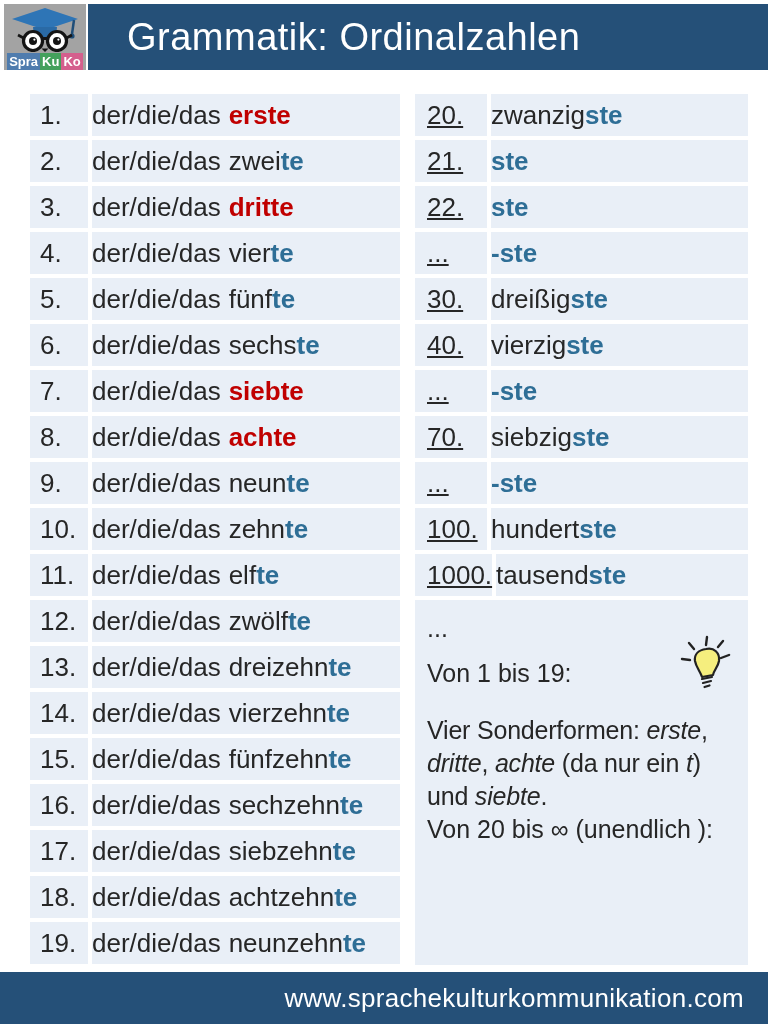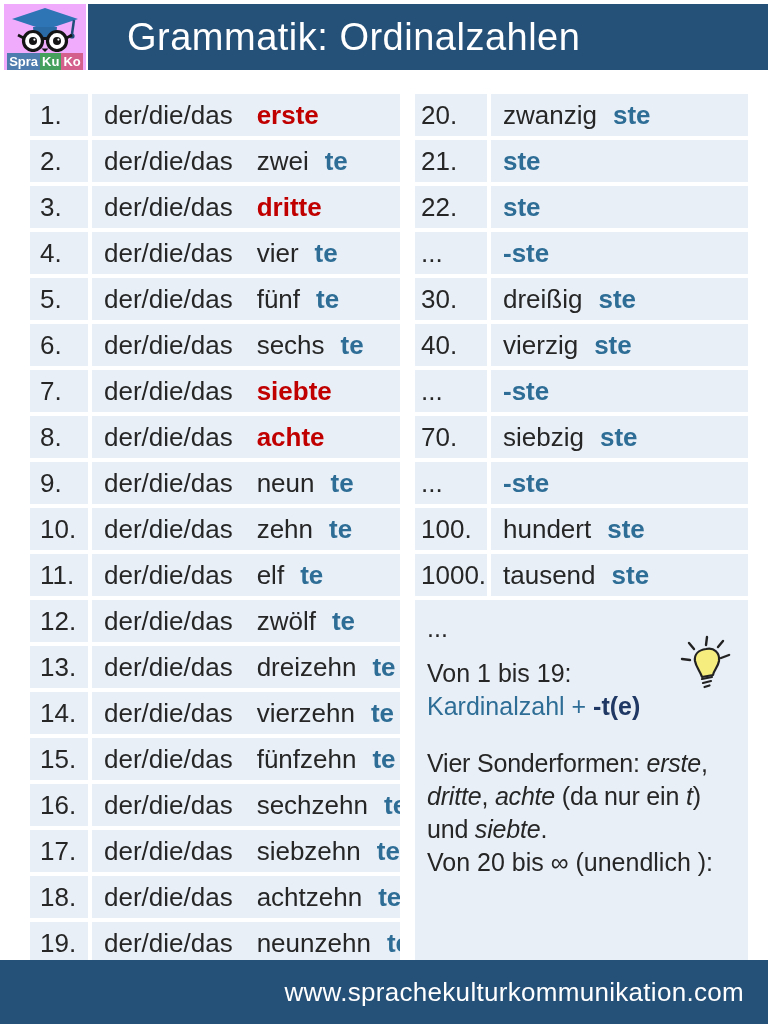--- a/index.html
+++ b/index.html
@@ -18,7 +18,7 @@
   }
   
   .logo-box{
-    position:absolute;left:4px;top:4px;width:82px;height:66px;background:#f0abfc;
+    position:absolute;left:4px;top:4px;width:82px;height:66px;background:#a3a3a3;
     display:flex;flex-direction:column;align-items:center;justify-content:flex-start;
   }
   .logo-text{display:inline-flex;font-size:13px;font-weight:bold;color:#fff;line-height:17px;margin-top:-3px;}

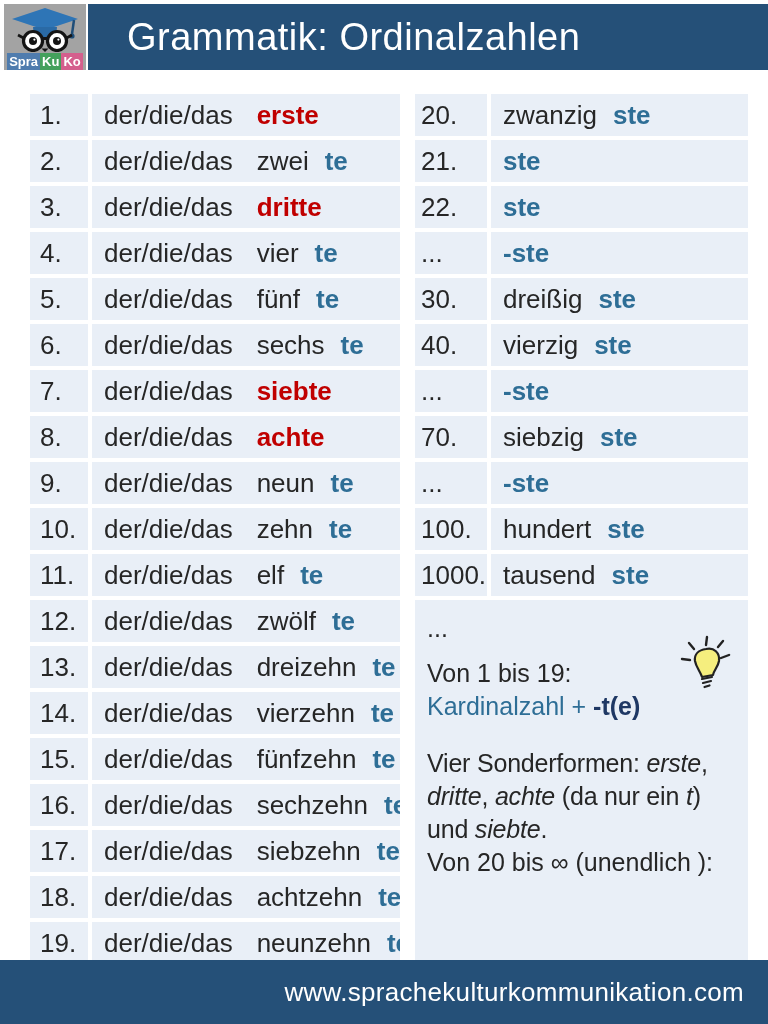--- a/index.html
+++ b/index.html
@@ -38,7 +38,7 @@
   .cell{background:var(--cell-bg);display:flex;align-items:center;font-size:26px;}
   .num-cell{flex:0 0 58px;padding-left:10px;box-sizing:border-box;}
   .col-right .num-cell{flex:0 0 72px;padding-left:6px;}
-  .txt-cell{flex:1;padding-left:12px;white-space:nowrap;overflow:hidden;gap:16px;}
+  .txt-cell{flex:1;white-space:nowrap;overflow:hidden;}
   .prefix{color:var(--text-dark);margin-right:8px;}
   .stem{color:var(--text-dark);}
   .suffix{color:var(--suffix-teal);font-weight:bold;}

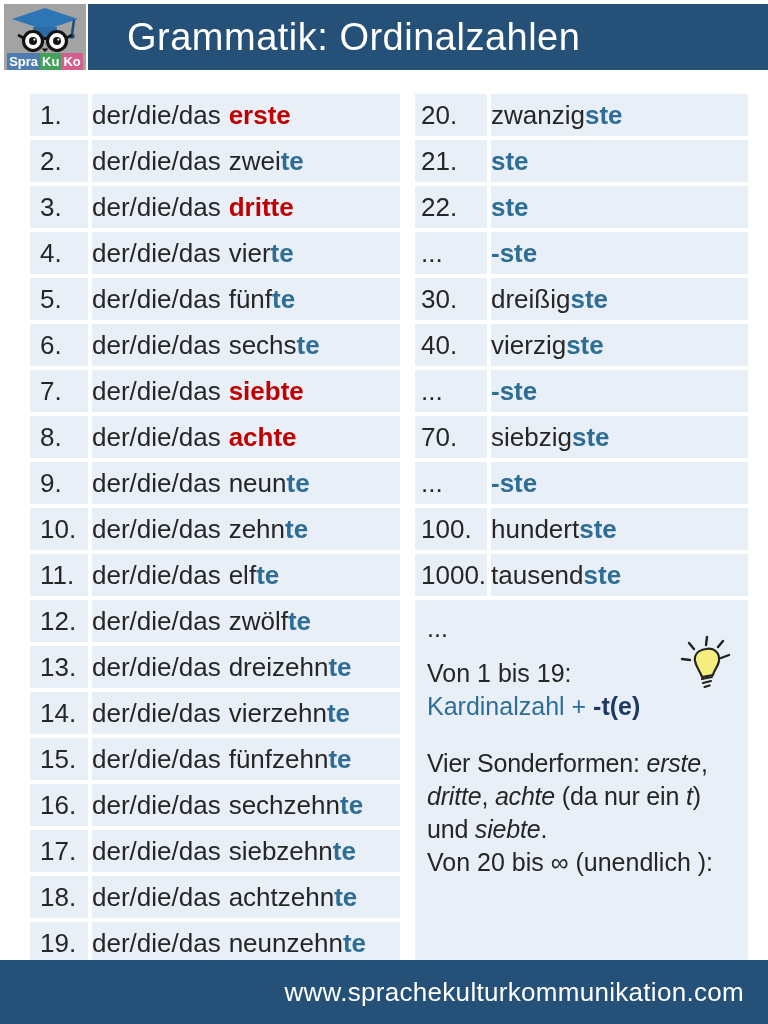--- a/index.html
+++ b/index.html
@@ -37,7 +37,7 @@
   .row{display:flex;gap:4px;height:42px;}
   .cell{background:var(--cell-bg);display:flex;align-items:center;font-size:26px;}
   .num-cell{flex:0 0 58px;padding-left:10px;box-sizing:border-box;}
-  .col-right .num-cell{flex:0 0 72px;padding-left:6px;}
+  .col-right .num-cell{flex:0 0 72px;padding-left:12px;text-decoration:underline;}
   .txt-cell{flex:1;white-space:nowrap;overflow:hidden;}
   .prefix{color:var(--text-dark);margin-right:8px;}
   .stem{color:var(--text-dark);}

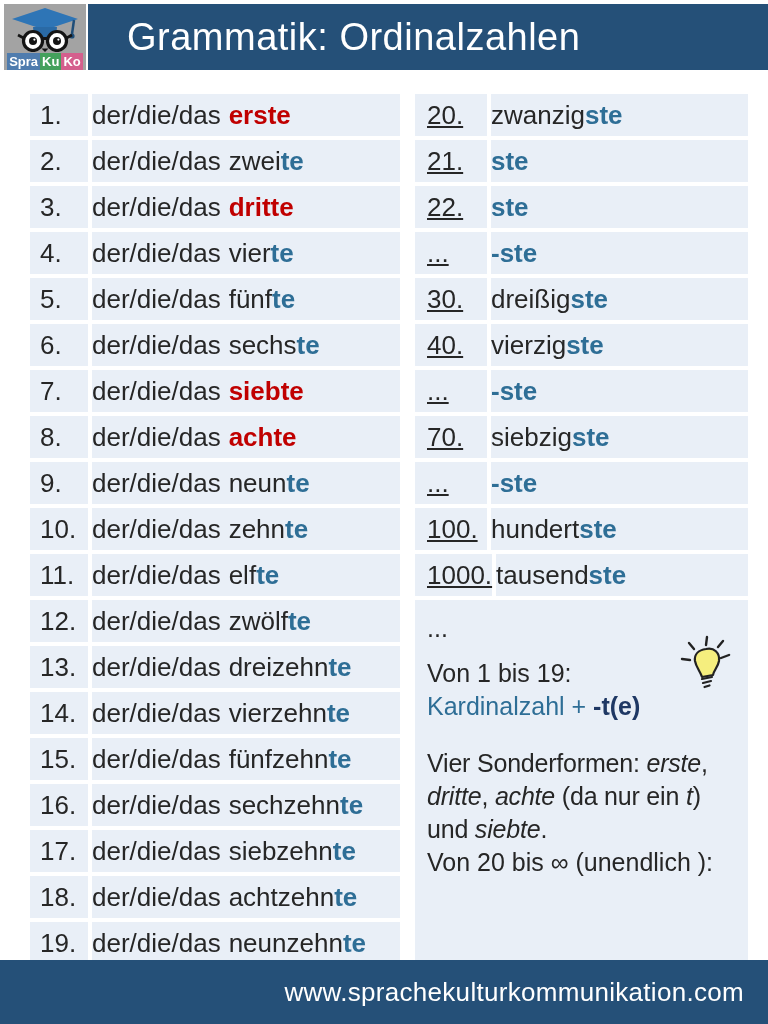--- a/index.html
+++ b/index.html
@@ -330,7 +330,6 @@
   <div class="notes-ellipsis">...</div>
 
   <div class="rule-title">Von 1 bis 19:</div>
-  <div class="rule-formula"><span>Kardinalzahl + </span><b>-t(e)</b></div>
 
   <span class="bulb">
     <svg width="58" height="66" viewBox="0 0 58 66">

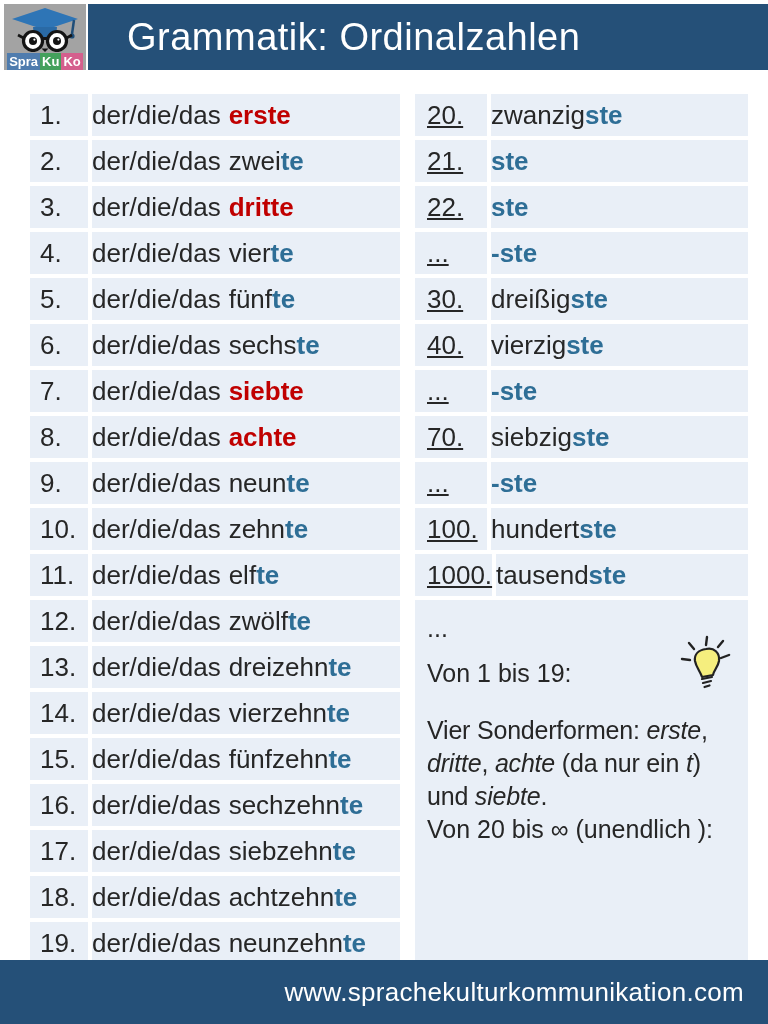--- a/index.html
+++ b/index.html
@@ -58,7 +58,7 @@
   .bulb{position:absolute;right:14px;top:34px;}
   
   .footer-bar{
-    position:absolute;left:0;right:0;bottom:0;height:64px;background:var(--header-blue);
+    position:absolute;left:0;right:0;bottom:0;height:52px;background:var(--header-blue);
     display:flex;align-items:center;justify-content:flex-end;
   }
   .footer-url{color:#fff;font-size:26px;padding-right:24px;letter-spacing:0.3px;}

